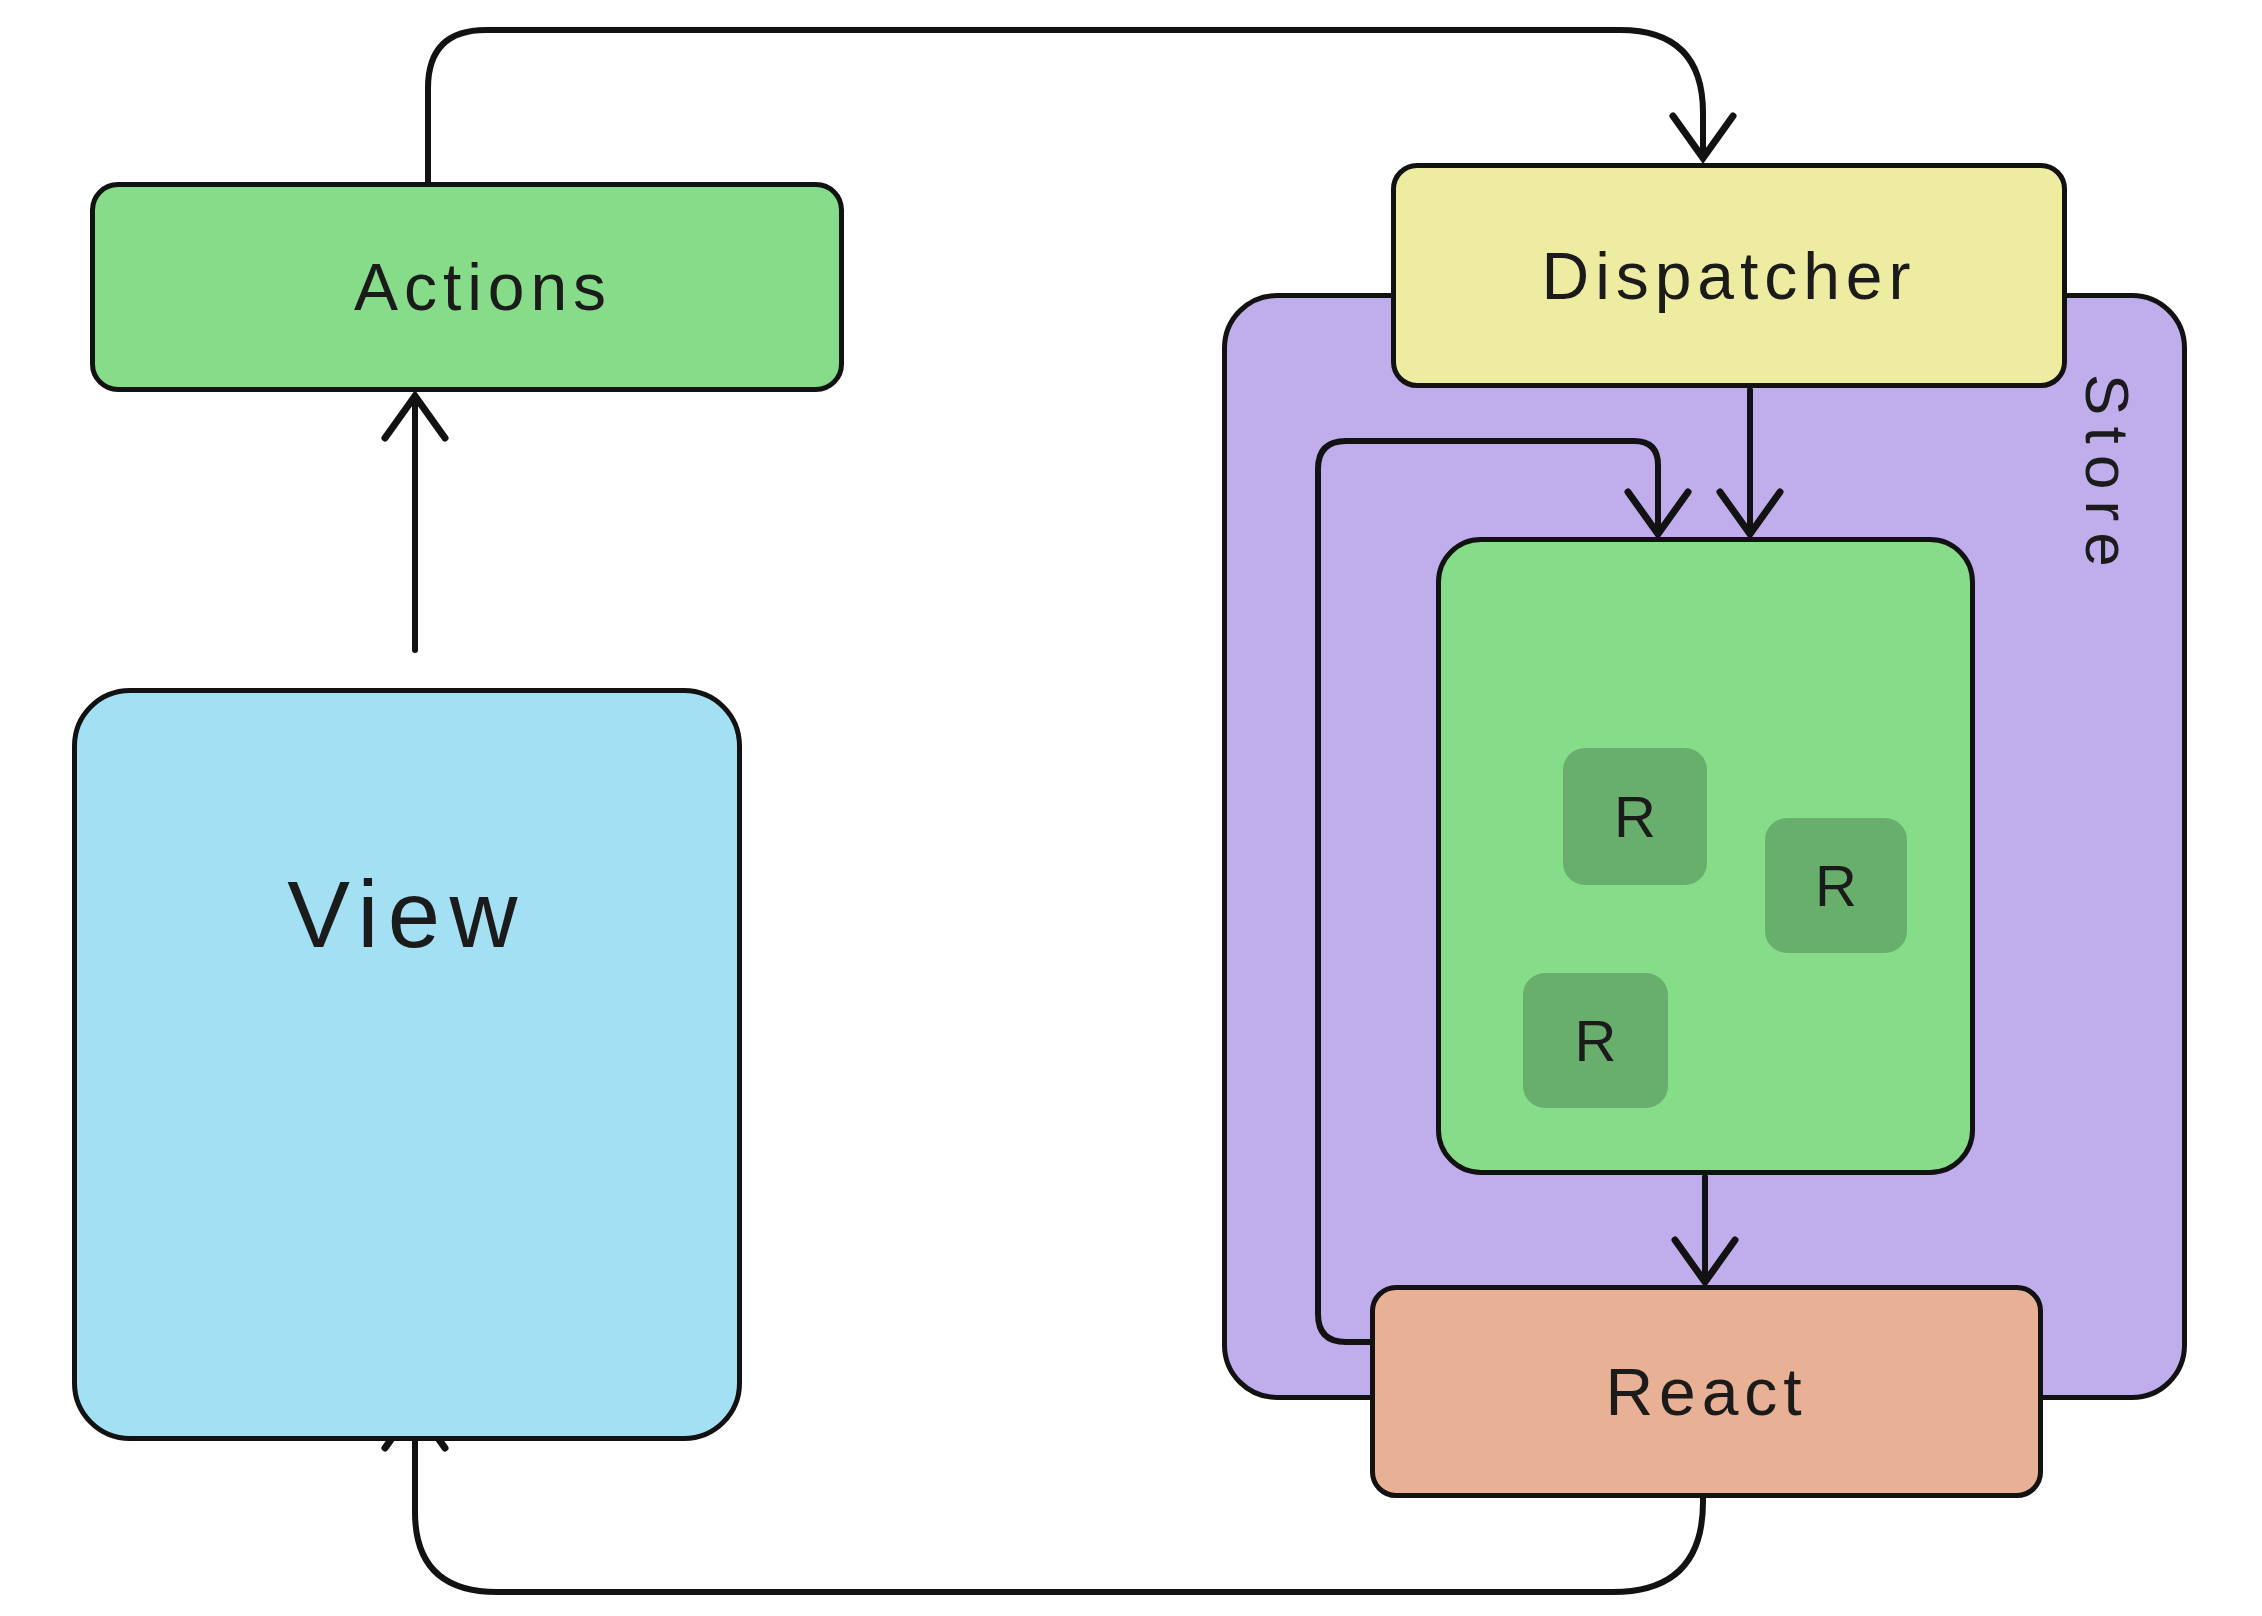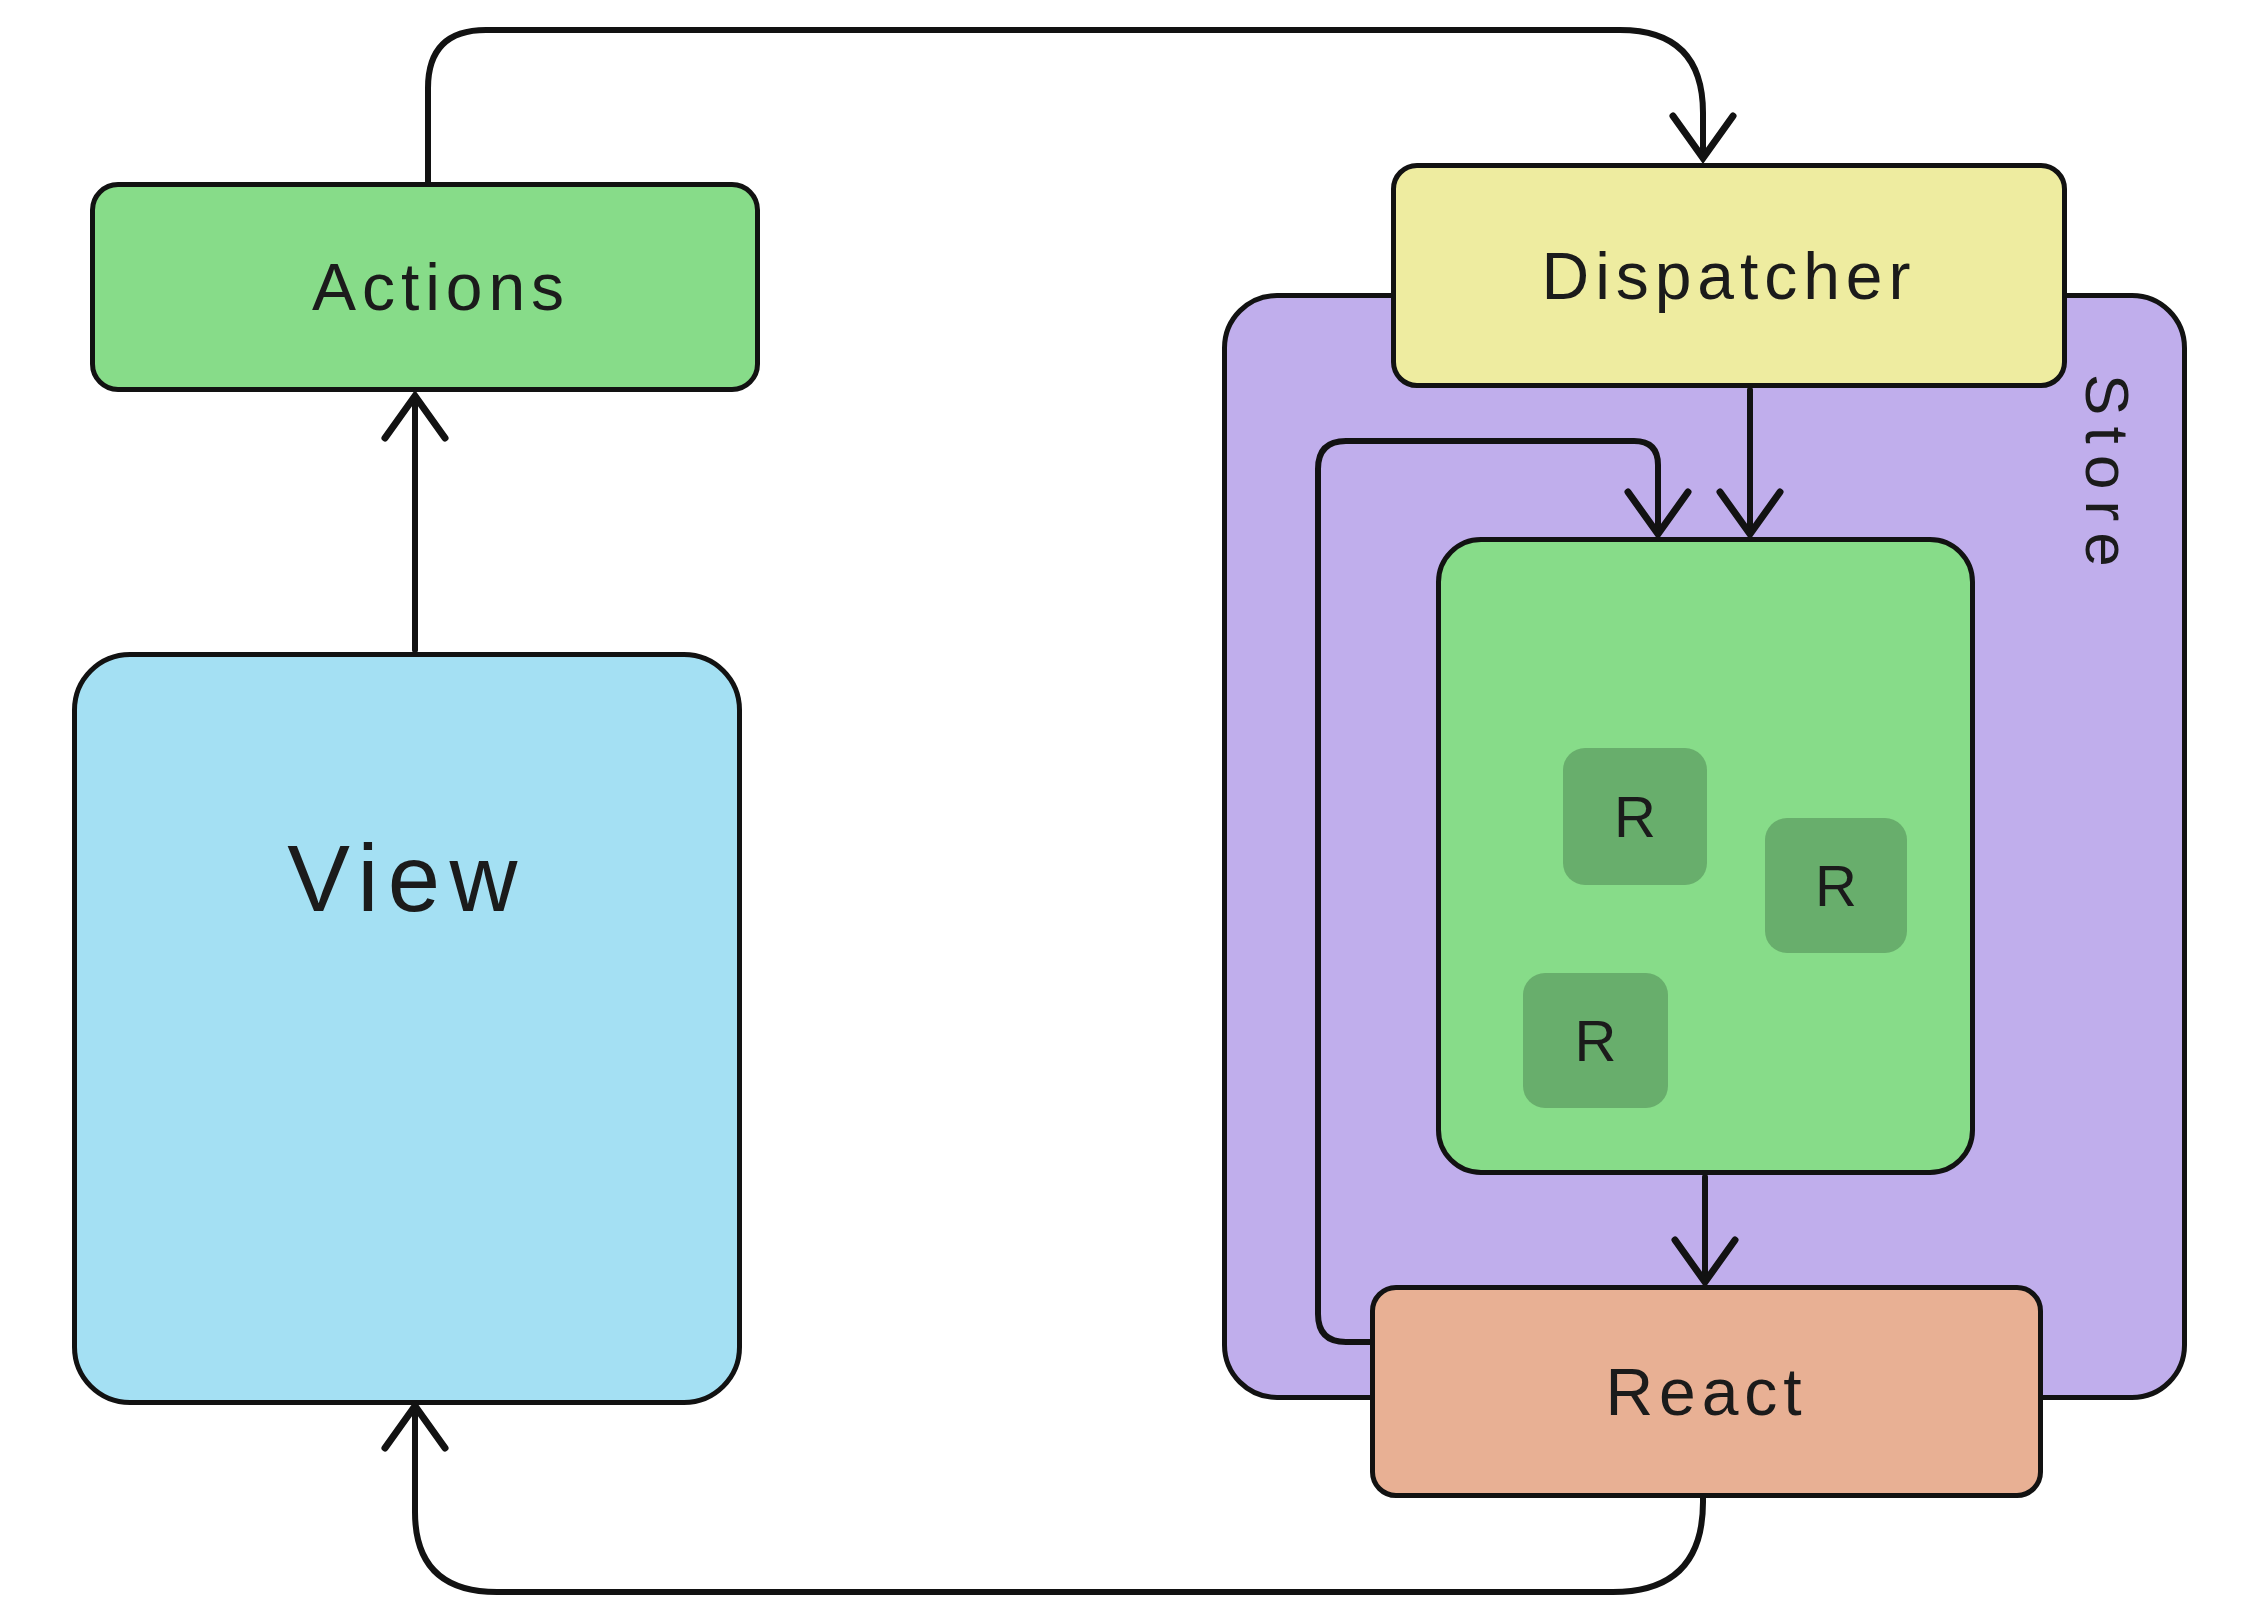--- a/index.html
+++ b/index.html
@@ -26,7 +26,7 @@
     white-space:nowrap;
   }
   
-  .actions{ left:90px; top:182px; width:670px; height:210px; border-radius:28px;padding-left:32px; }
+  .actions{ left:90px; top:182px; width:754px; height:210px; border-radius:28px;padding-left:32px; }
   .actions .label{ font-size:66px; }
 
   .view{ left:72px; top:652px; width:670px; height:753px; border-radius:58px; }

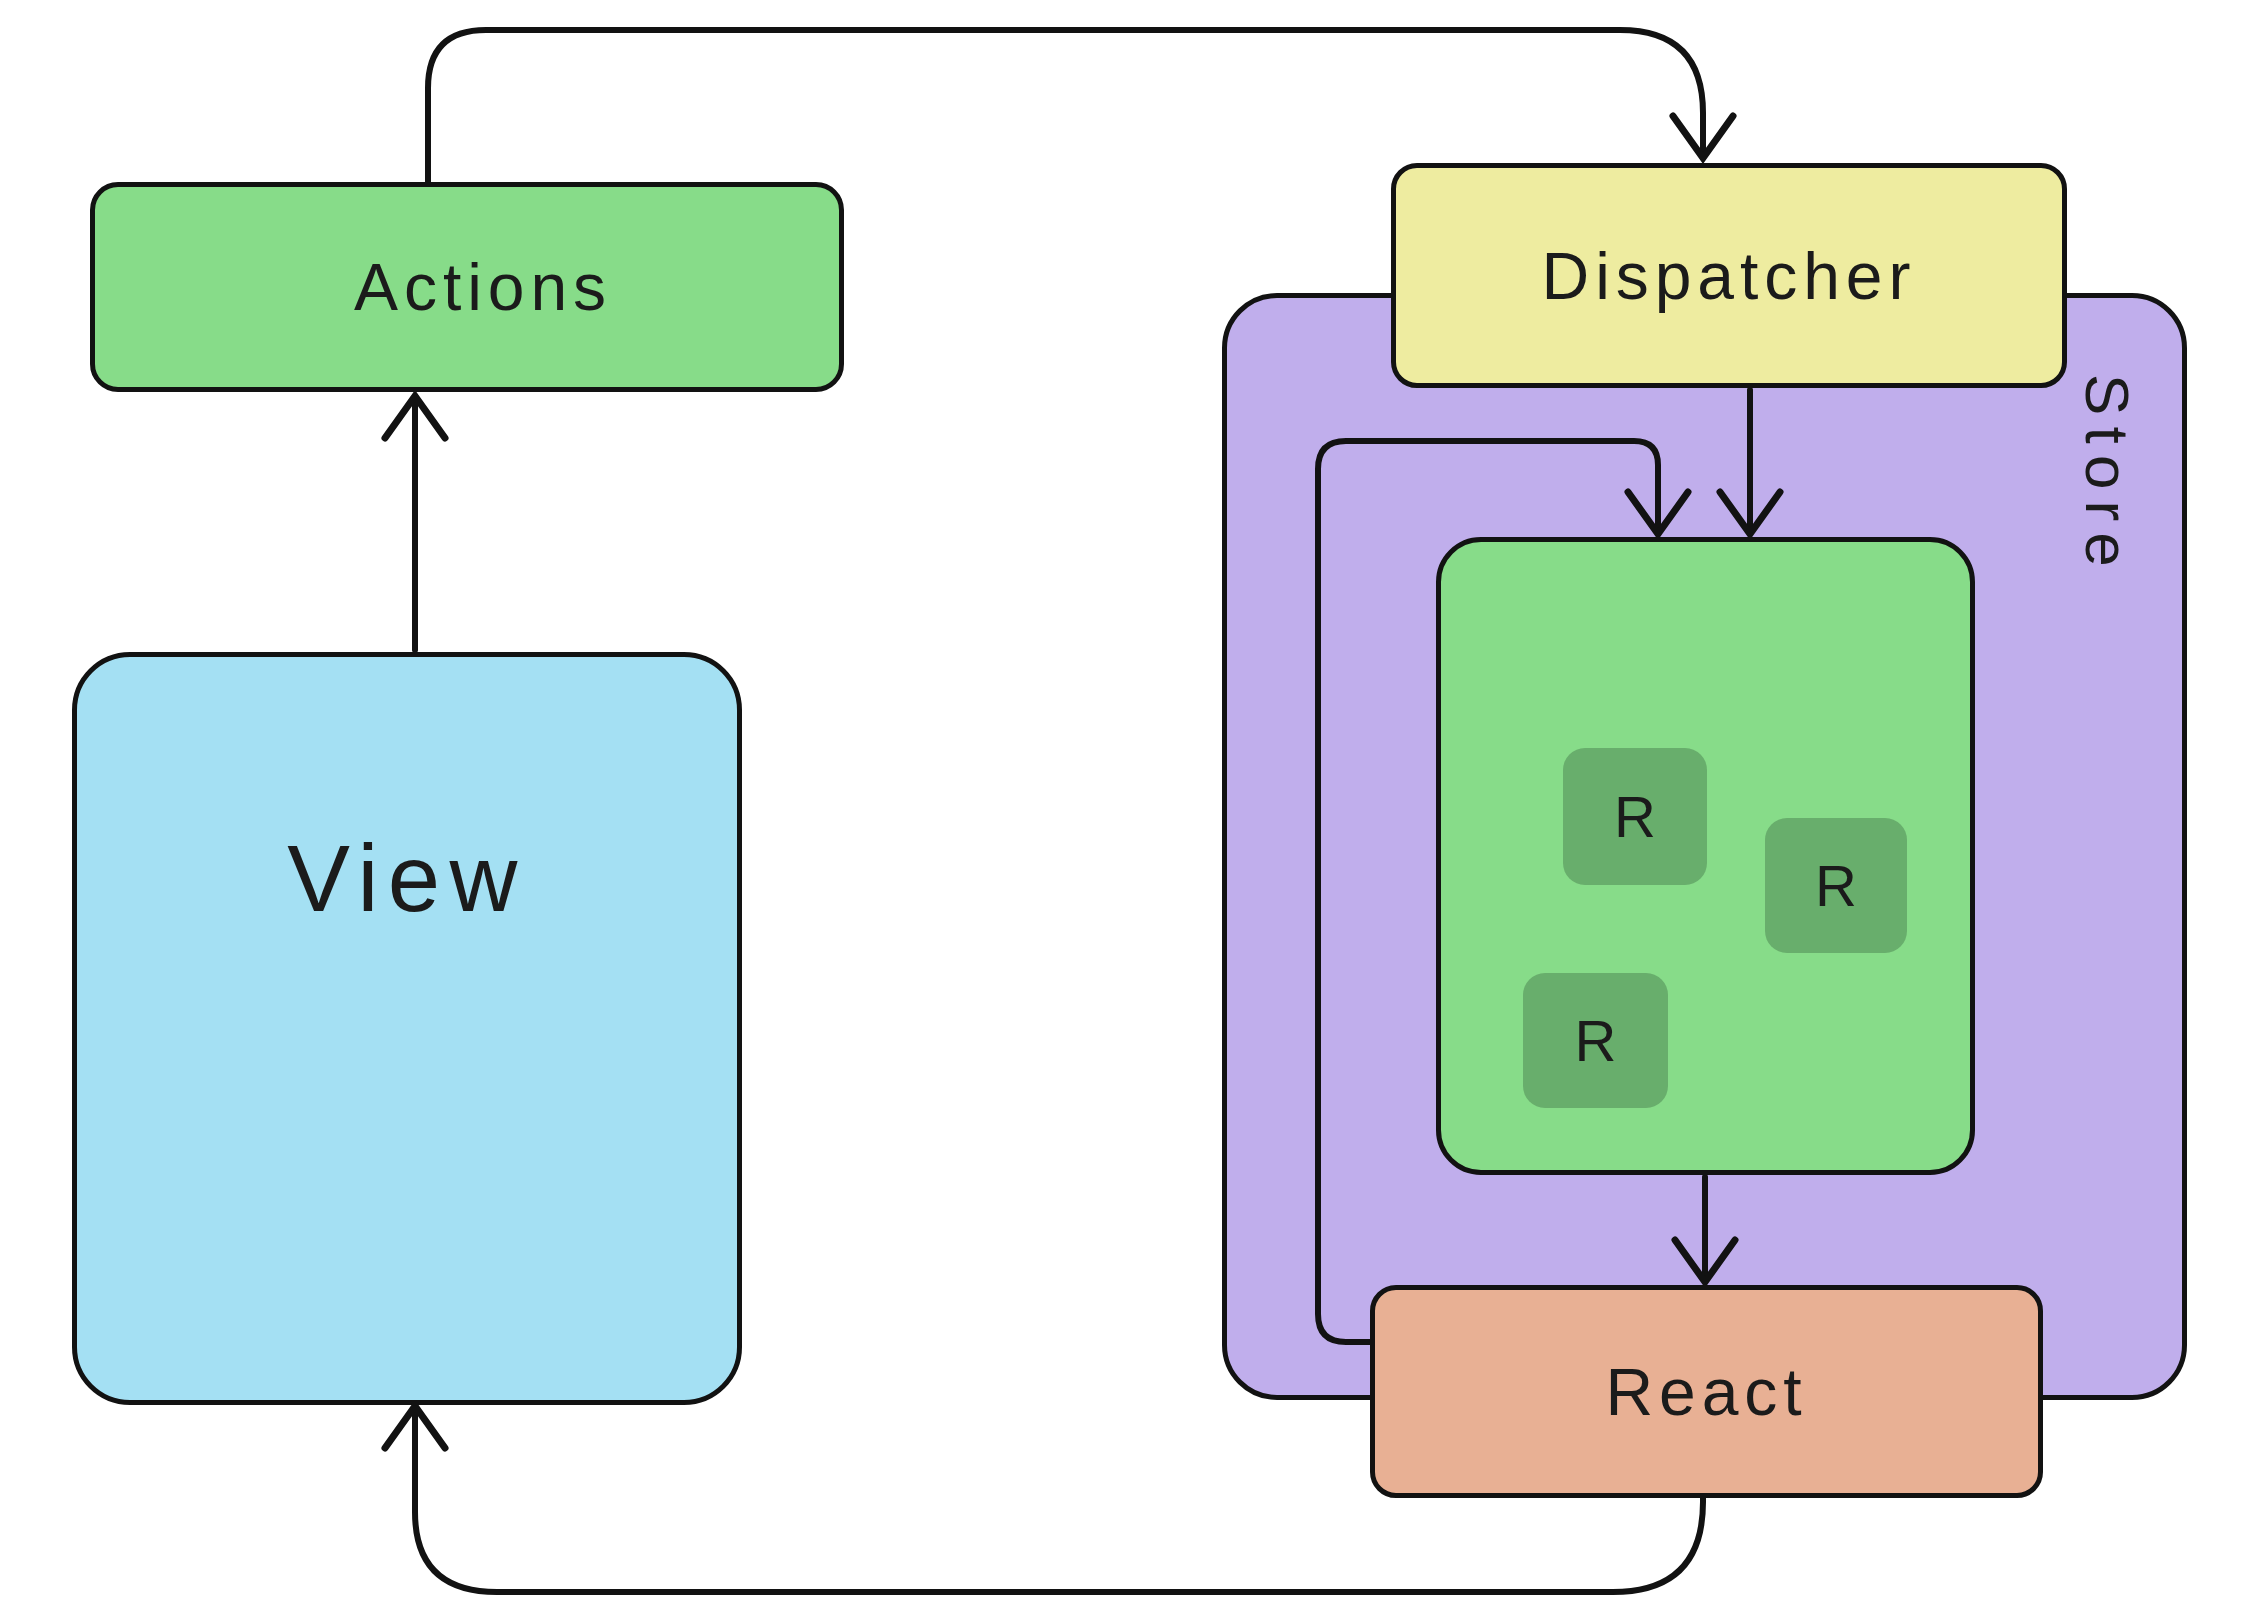--- a/index.html
+++ b/index.html
@@ -95,7 +95,7 @@
     <span class="label">Actions</span>
   </div>
 
-  <div class="node view" style="background: rgb(164, 224, 243);">
+  <div class="node view" style="background: rgb(164, 224, 243); margin-top: 36px;">
     <div class="view-title label">View</div>
   </div>
 

